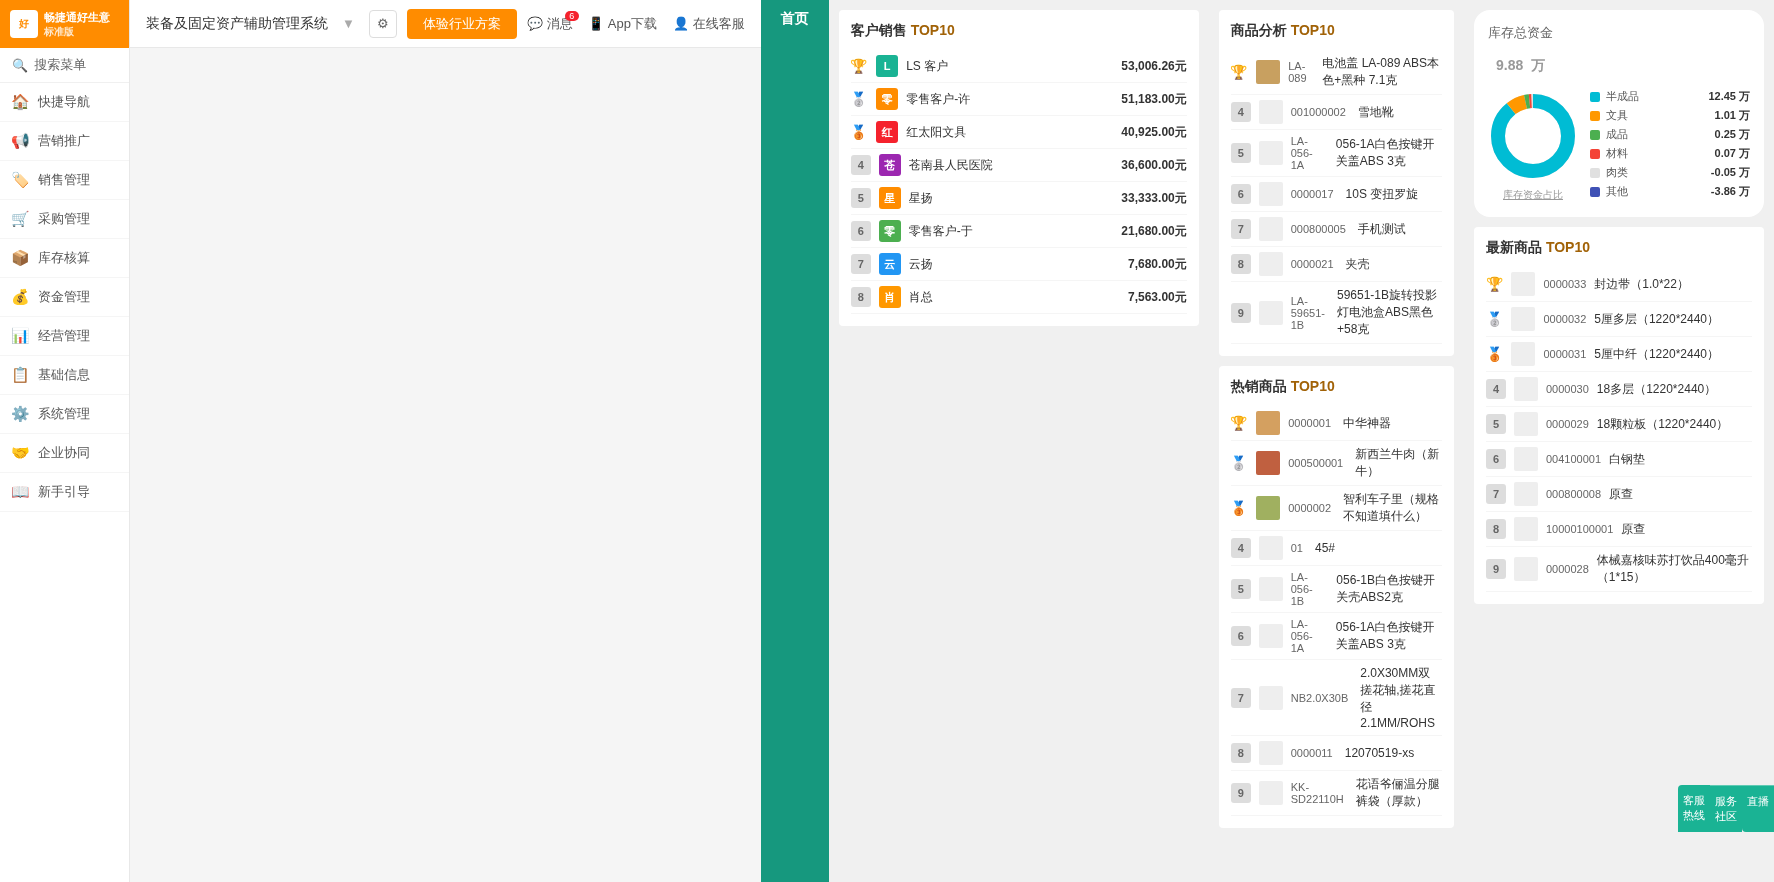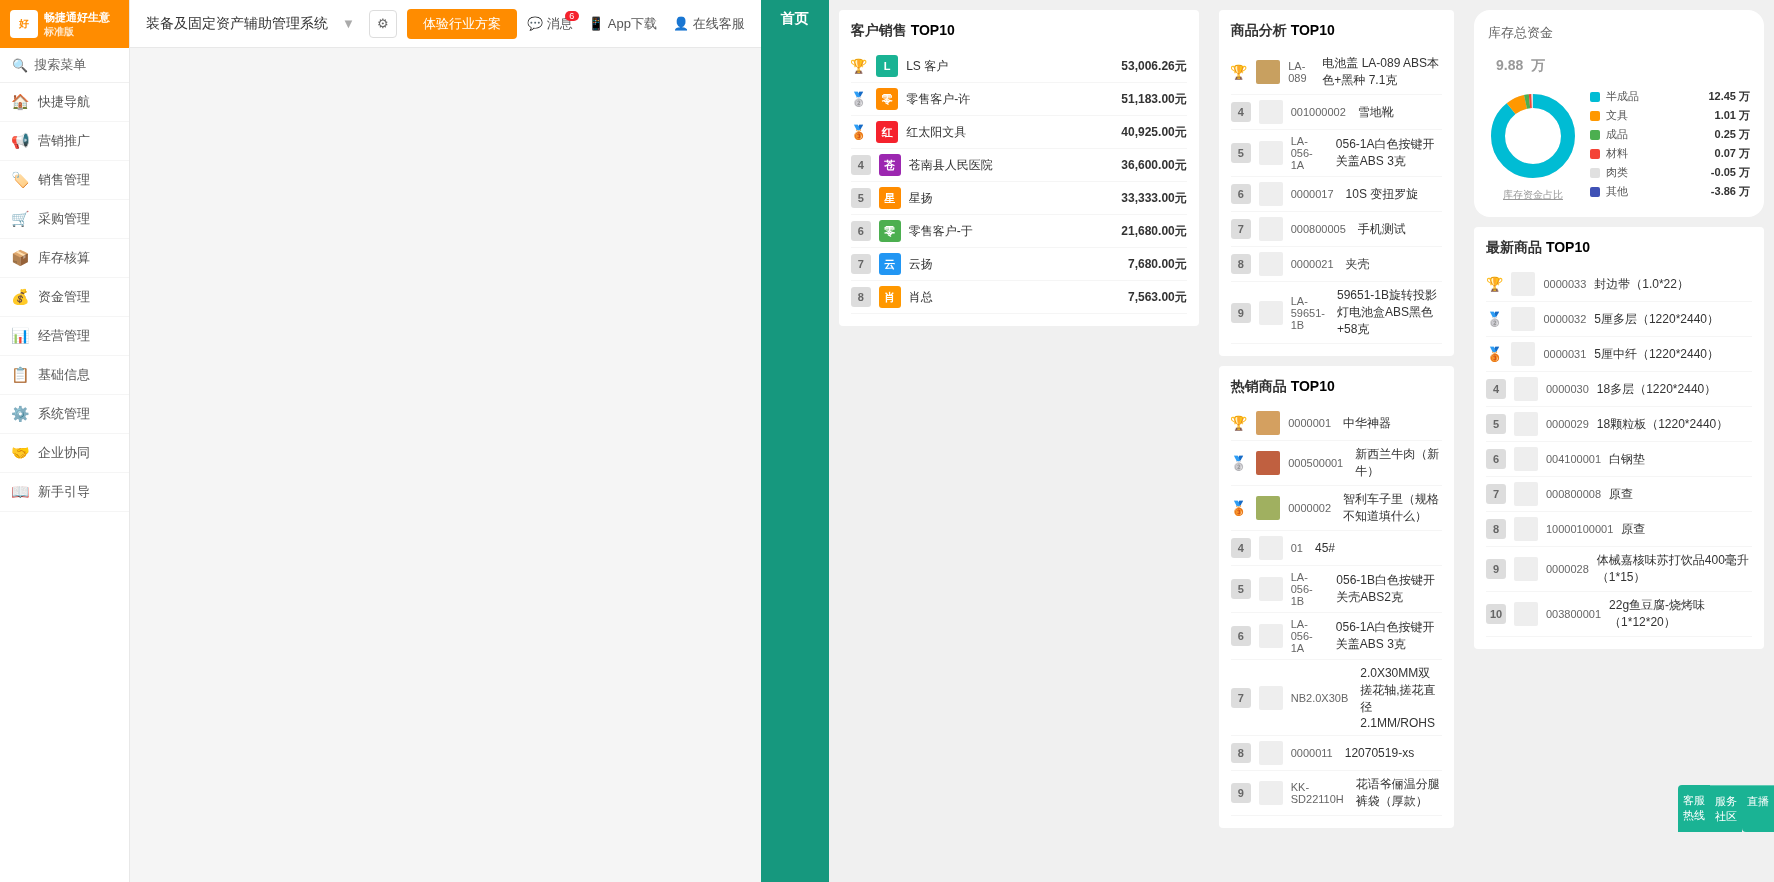--- a/index.html
+++ b/index.html
@@ -176,7 +176,7 @@
       color: #333;
       margin-bottom: 10px;
     }
-    .panel-header span.orange { color: #000000; }
+    .panel-header span.orange { color: #a16207; }
 
     .top10-list { list-style: none; }
     .top10-item {

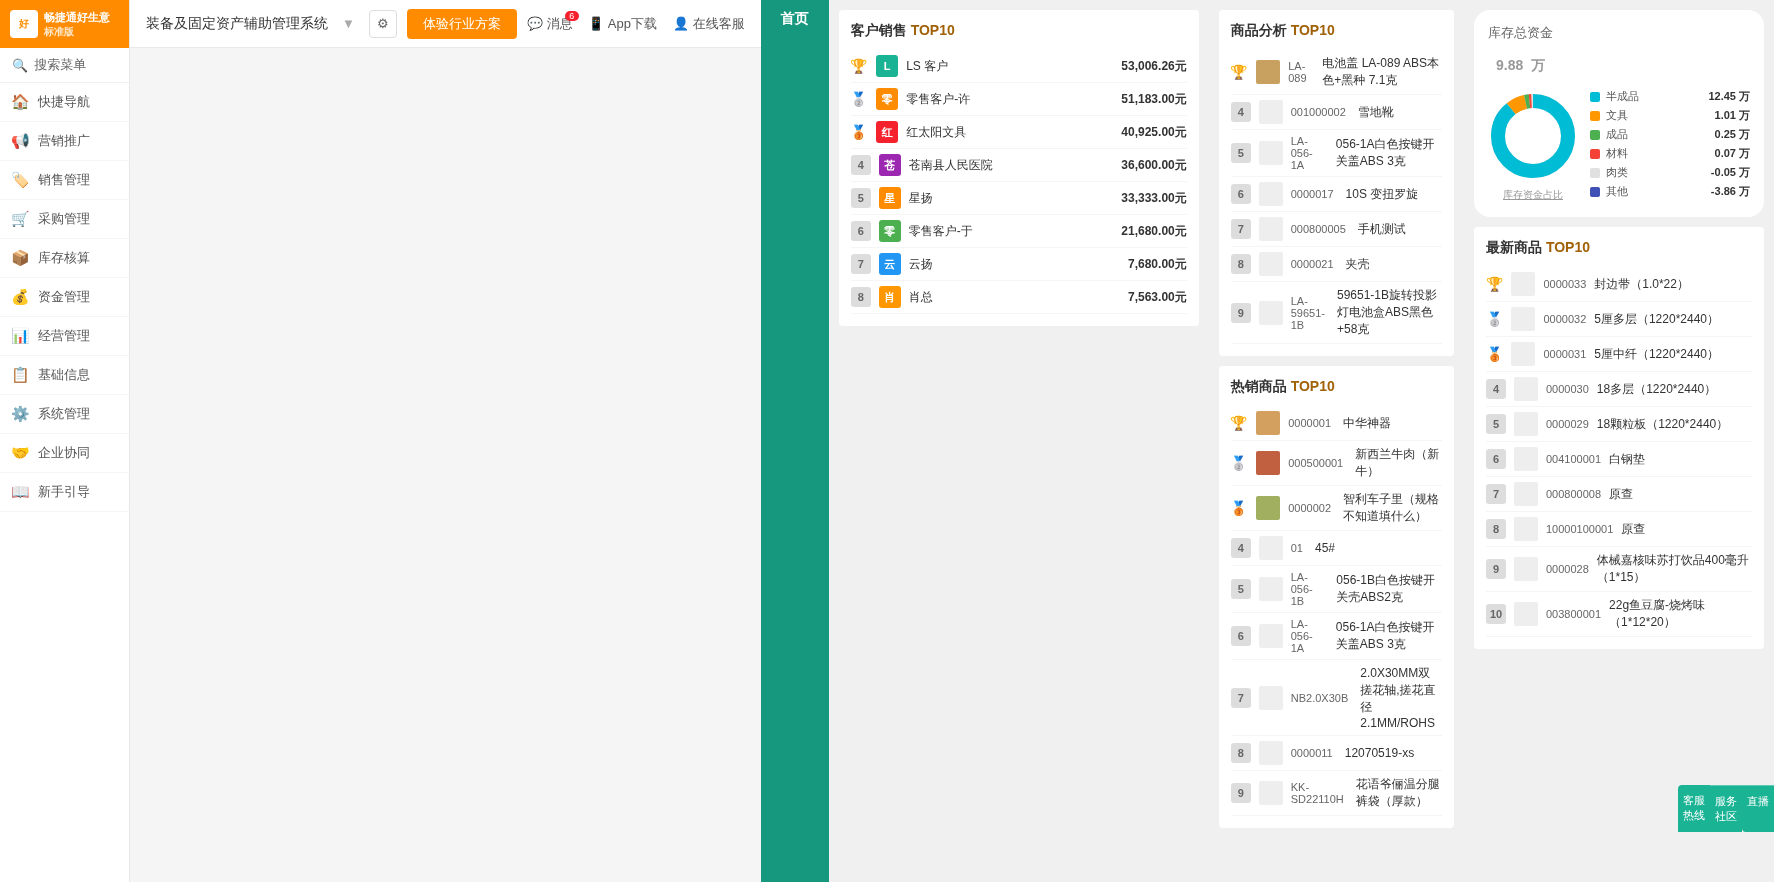--- a/index.html
+++ b/index.html
@@ -686,12 +686,6 @@
           <span class="new-product-code">0000028</span>
           <span class="new-product-name">体械嘉核味苏打饮品400毫升（1*15）</span>
         </div>
-        <div class="new-product-item">
-          <div class="rank-badge rank-other">10</div>
-          <div class="product-img"></div>
-          <span class="new-product-code">003800001</span>
-          <span class="new-product-name">22g鱼豆腐-烧烤味（1*12*20）</span>
-        </div>
       </div>
     </div>
   </div>

